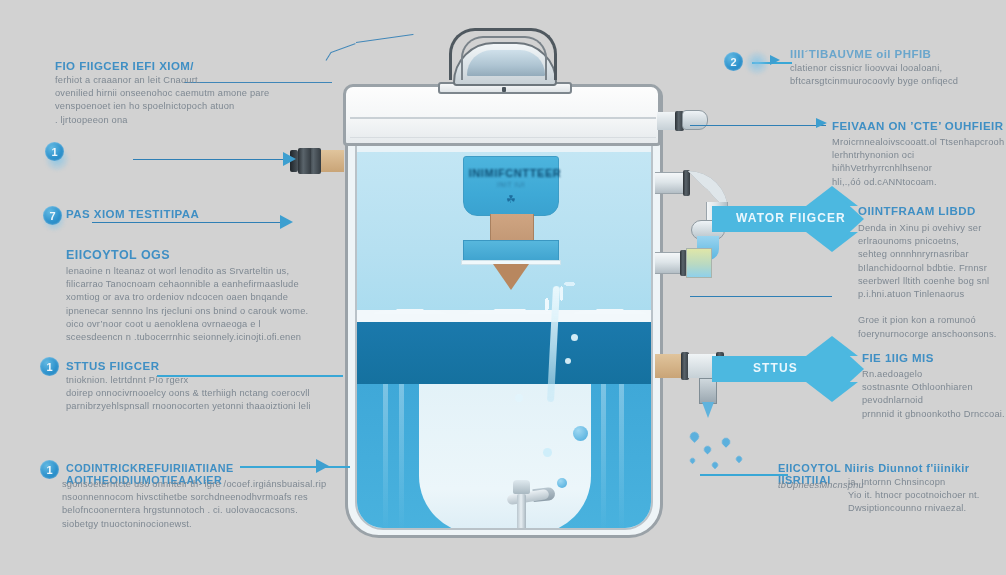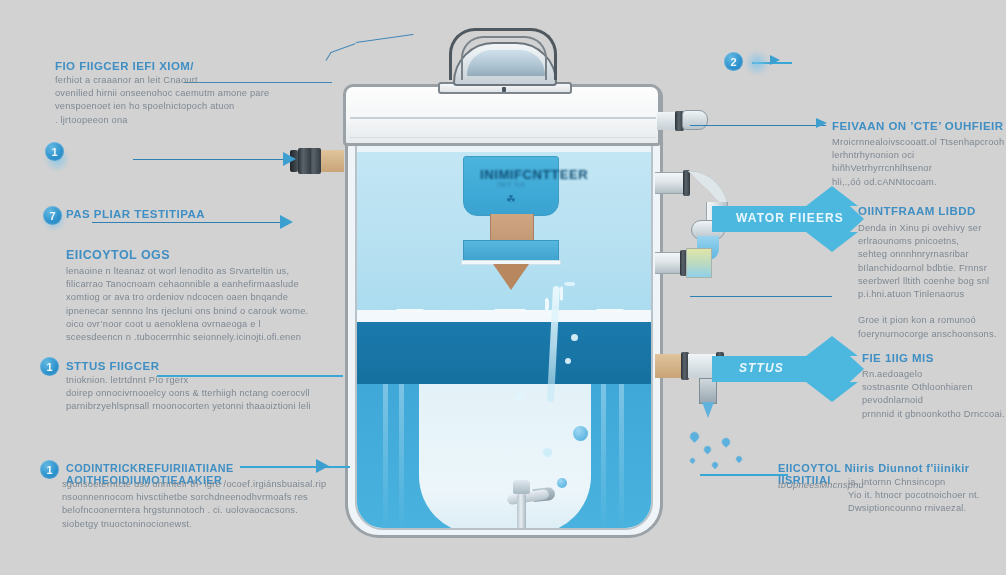--- a/index.html
+++ b/index.html
@@ -500,6 +500,7 @@
 siobetgy tnuoctoninocionewst.</div>
 
   <div class="badge" style="left:724px;top:52px;">2</div>
+  <div class="ptext head dim" style="left:790px;top:48px;width:215px;">IIII´TIBAUVME oil PHFIB</div>
 
   <div class="ptext head" style="left:832px;top:120px;width:180px;">FEIVAAN ON ’CTE’ OUHFIEIR</div>
   <div class="ptext body" style="left:832px;top:136px;width:180px;">Mroicrnnealoivscooatt.ol Ttsenhapcrooh

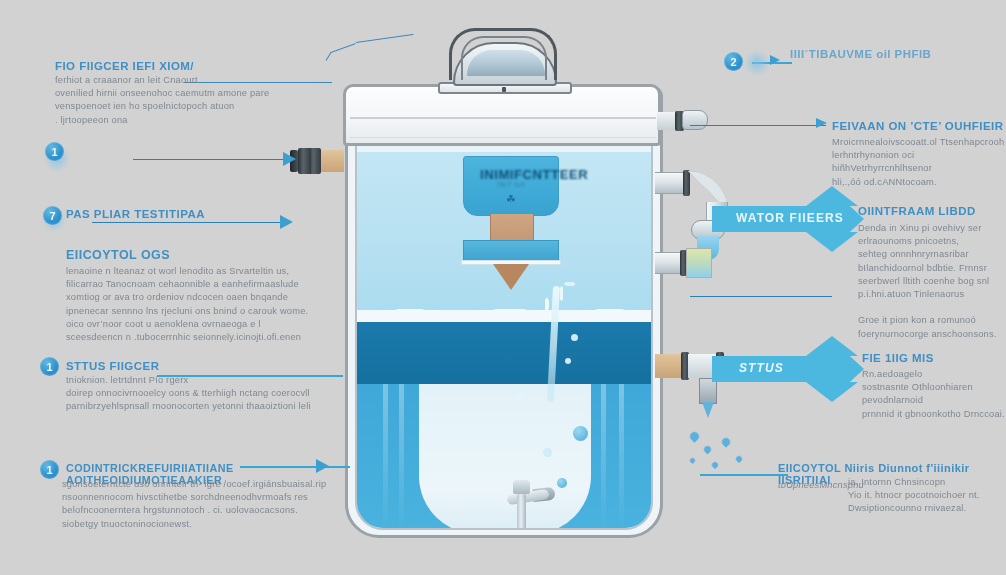--- a/index.html
+++ b/index.html
@@ -501,6 +501,8 @@
 
   <div class="badge" style="left:724px;top:52px;">2</div>
   <div class="ptext head dim" style="left:790px;top:48px;width:215px;">IIII´TIBAUVME oil PHFIB</div>
+  <div class="ptext body" style="left:790px;top:62px;width:215px;">clatienor cissnicr lioovvai looaloani,
+bftcarsgtcinmuurocoovly byge onfiqecd</div>
 
   <div class="ptext head" style="left:832px;top:120px;width:180px;">FEIVAAN ON ’CTE’ OUHFIEIR</div>
   <div class="ptext body" style="left:832px;top:136px;width:180px;">Mroicrnnealoivscooatt.ol Ttsenhapcrooh

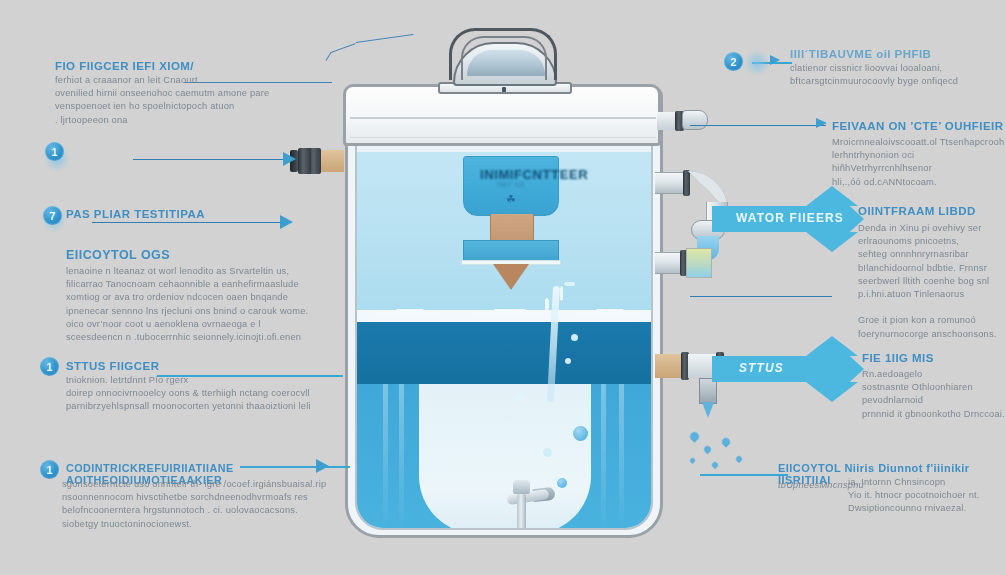--- a/index.html
+++ b/index.html
@@ -194,8 +194,8 @@
     border:1.5px solid #3d9cc6;box-sizing:border-box;
   }
   .cart-label{
-    position:absolute;left:16px;top:10px;width:100%;text-align:center;
-    color:#0f4f75;font-weight:bold;font-size:13px;letter-spacing:.6px;
+    position:absolute;left:4px;top:10px;width:100%;text-align:center;
+    color:#0f4f75;font-weight:bold;font-size:11px;letter-spacing:.6px;
     filter:blur(.8px);
   }
   .cart-sub{

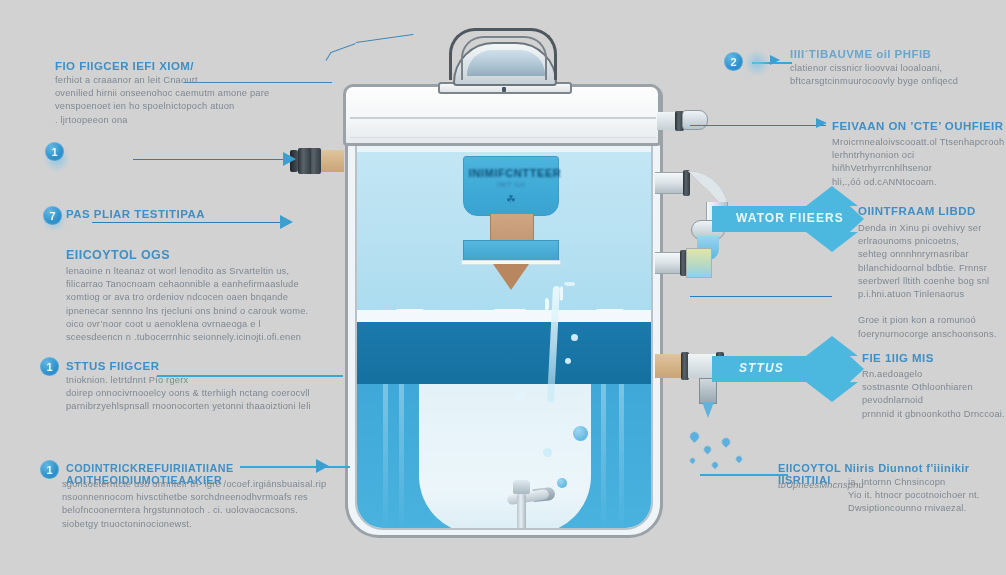--- a/index.html
+++ b/index.html
@@ -476,7 +476,7 @@
   <div class="badge" style="left:45px;top:142px;">1</div>
 
   <div class="badge" style="left:43px;top:206px;">7</div>
-  <div class="ptext head" style="left:66px;top:208px;width:250px;">PAS PLIAR TESTITIPAA</div>
+  <div class="ptext head" style="left:66px;top:208px;width:250px;">PAS XIOM TESTITIPAA</div>
 
   <div class="ptext head" style="left:66px;top:248px;width:250px;font-size:12.5px;">EIICOYTOL OGS</div>
   <div class="ptext body" style="left:66px;top:265px;width:260px;">lenaoine n lteanaz ot worl lenodito as Srvarteltin us,

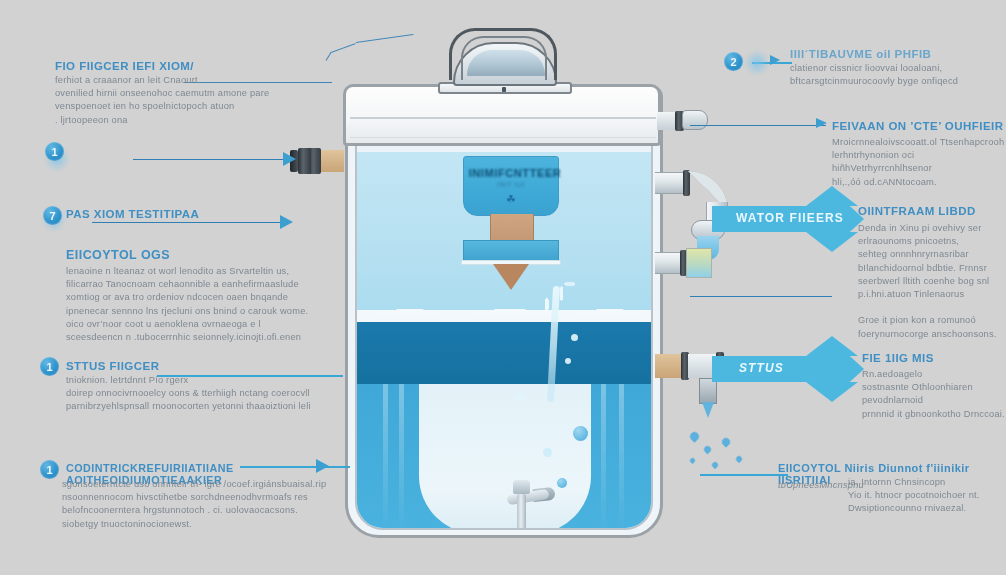--- a/index.html
+++ b/index.html
@@ -427,7 +427,7 @@
     <div class="spikeT" style="left:94px;top:-2px;"></div>
     <div class="spikeB" style="left:94px;top:44px;"></div>
     <div class="tip" style="left:118px;top:0px;"></div>
-    <div class="btext" style="left:24px;">WATOR FIIEERS</div>
+    <div class="btext" style="left:24px;">WATOR FIIGCER</div>
   </div>
 
   <div class="banner" style="left:712px;top:338px;width:180px;height:62px;">

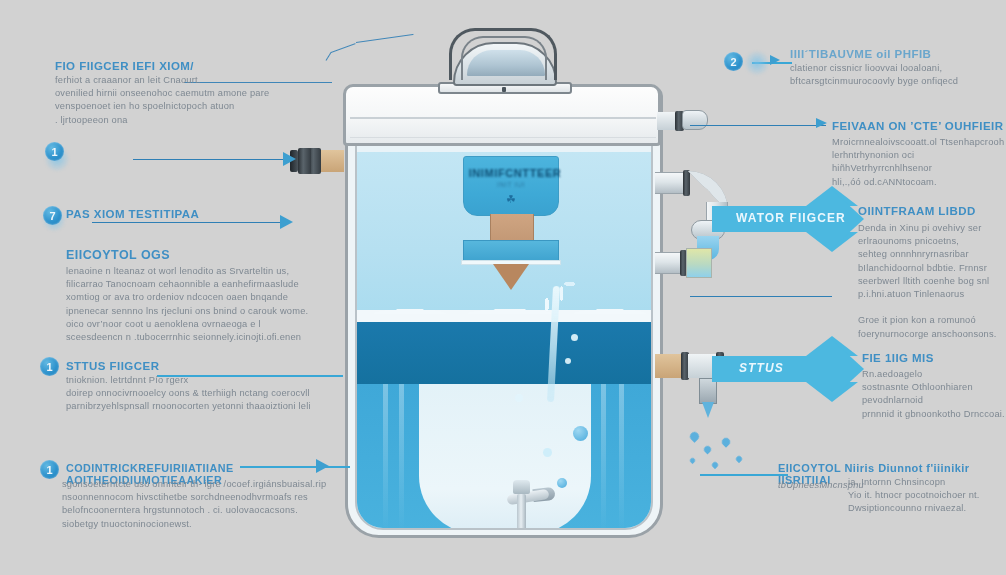--- a/index.html
+++ b/index.html
@@ -435,7 +435,7 @@
     <div class="spikeT" style="left:94px;top:-2px;"></div>
     <div class="spikeB" style="left:94px;top:44px;"></div>
     <div class="tip" style="left:118px;top:0px;"></div>
-    <div class="btext" style="left:27px;font-style:italic;">STTUS</div>
+    <div class="btext" style="left:41px;">STTUS</div>
   </div>
 
   <div class="line thin" style="left:184px;top:82px;width:148px;"></div>

